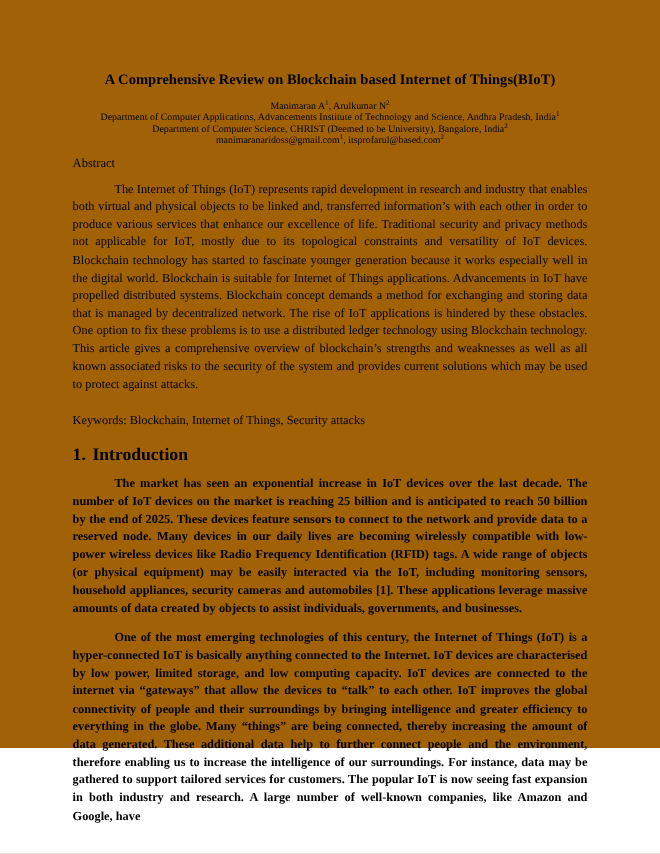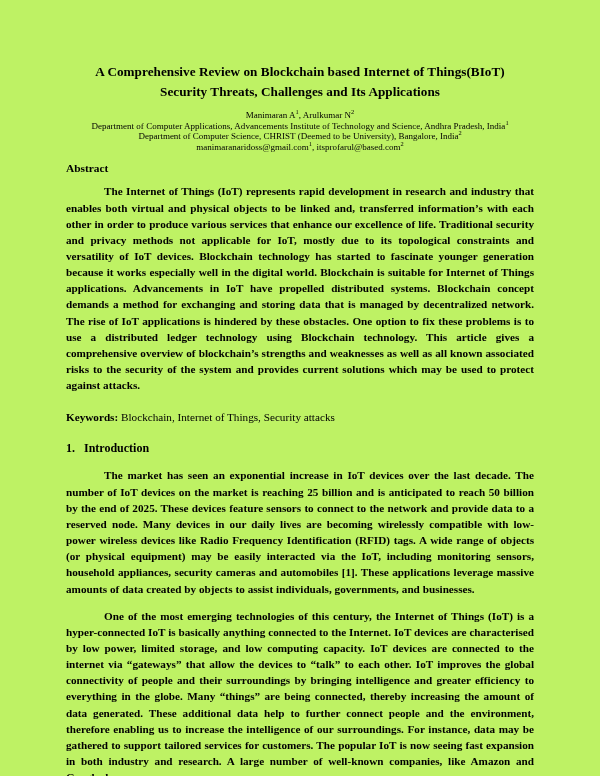--- a/index.html
+++ b/index.html
@@ -18,8 +18,8 @@
   .page {
     position: relative;
     width: 600px;
-    height: 776px;
-    background: #bef264;
+    height: 680px;
+    background: #a16207;
     box-sizing: border-box;
     padding: 62px 66px 0 66px;
   }

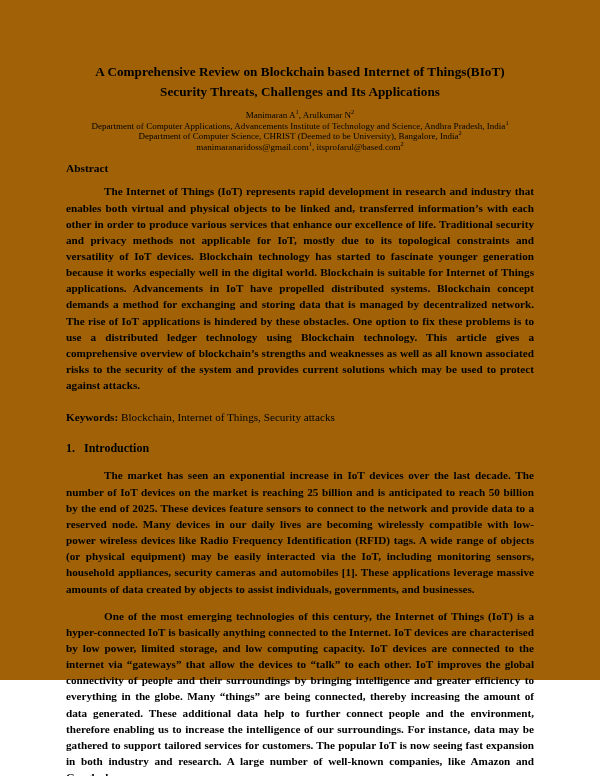--- a/index.html
+++ b/index.html
@@ -101,7 +101,6 @@
 
   <div class="title-block">
     <div class="title-line">A Comprehensive Review on Blockchain based Internet of Things(BIoT)</div>
-    <div class="title-line">Security Threats, Challenges and Its Applications</div>
   </div>
 
   <div class="authors-block">

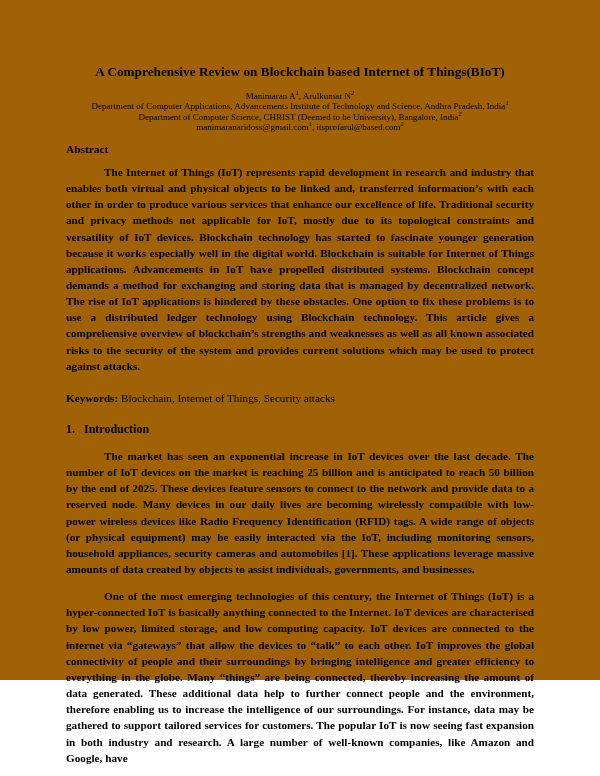--- a/index.html
+++ b/index.html
@@ -52,7 +52,7 @@
   }
   .section-heading {
     font-size: 11.4px;
-    font-weight: bold;
+    font-weight: normal;
     margin: 9px 0 4px 0;
     line-height: 15px;
   }

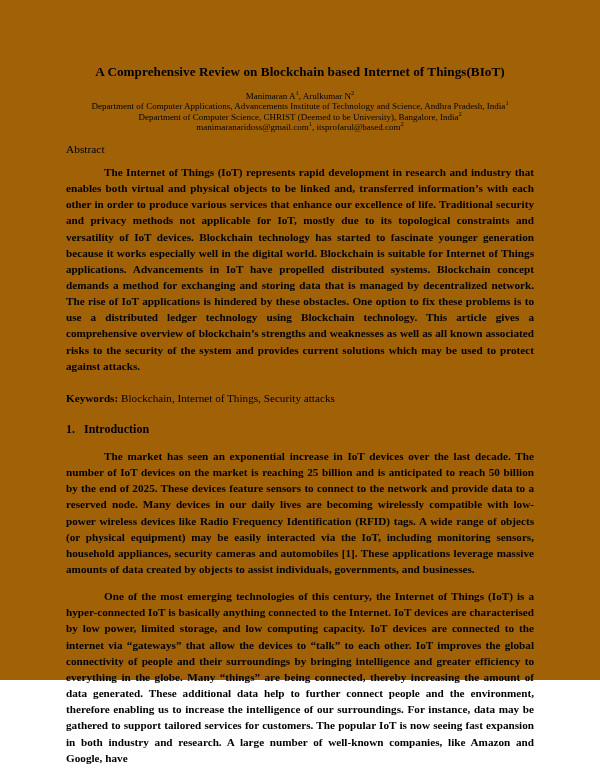--- a/index.html
+++ b/index.html
@@ -91,7 +91,6 @@
   }
   .abstract-first {
     margin-top: 9px;
-    font-weight: bold;
   }
 </style>
 </head>

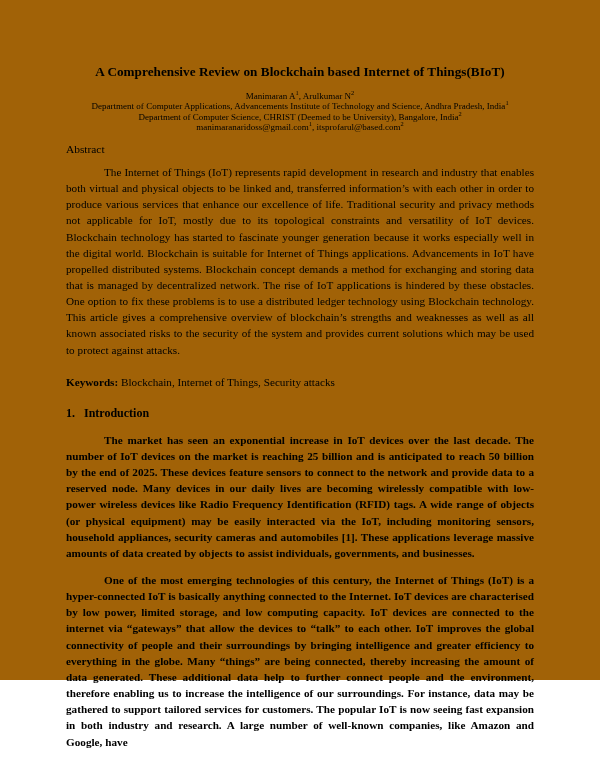--- a/index.html
+++ b/index.html
@@ -87,7 +87,7 @@
     text-align: left;
   }
   p.keywords .kw-label {
-    font-weight: bold;
+    font-weight: normal;
   }
   .abstract-first {
     margin-top: 9px;

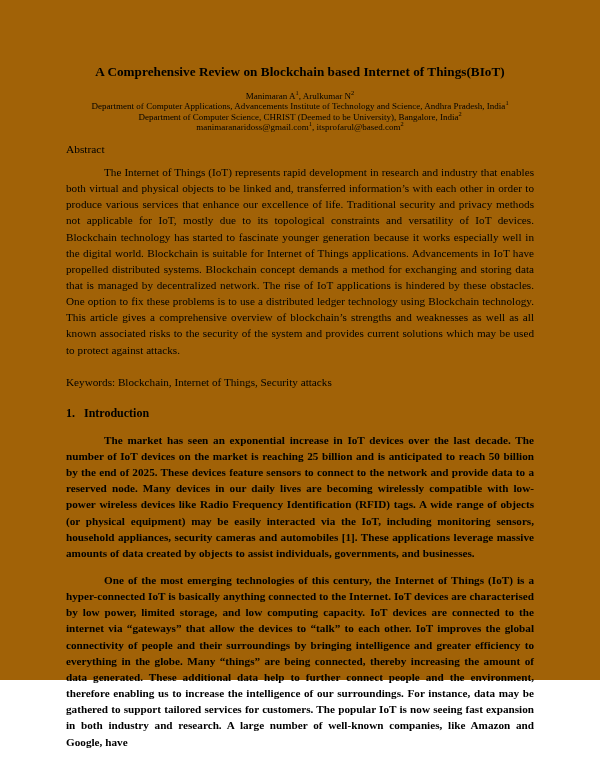--- a/index.html
+++ b/index.html
@@ -57,7 +57,7 @@
     line-height: 15px;
   }
   .numbered-heading {
-    font-size: 12px;
+    font-size: 16px;
     font-weight: bold;
     margin: 16px 0 0 0;
     line-height: 15px;

